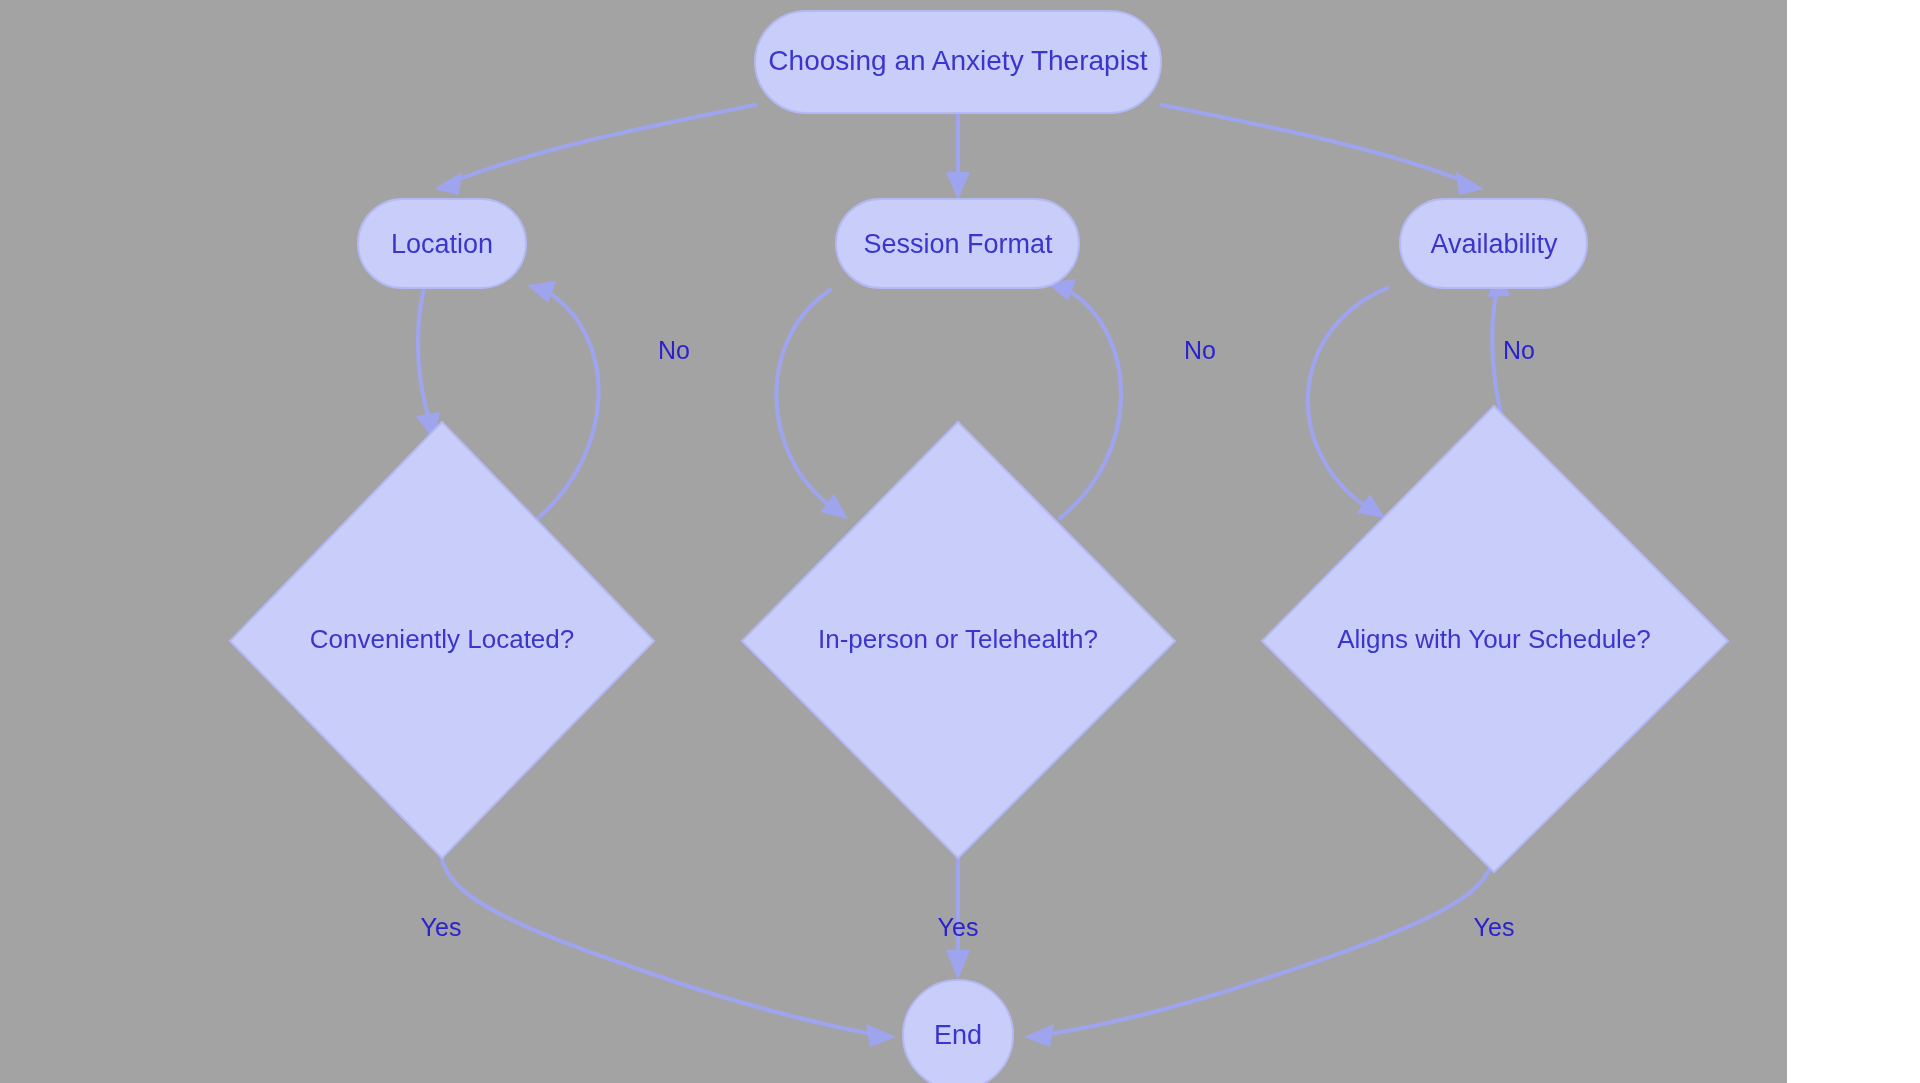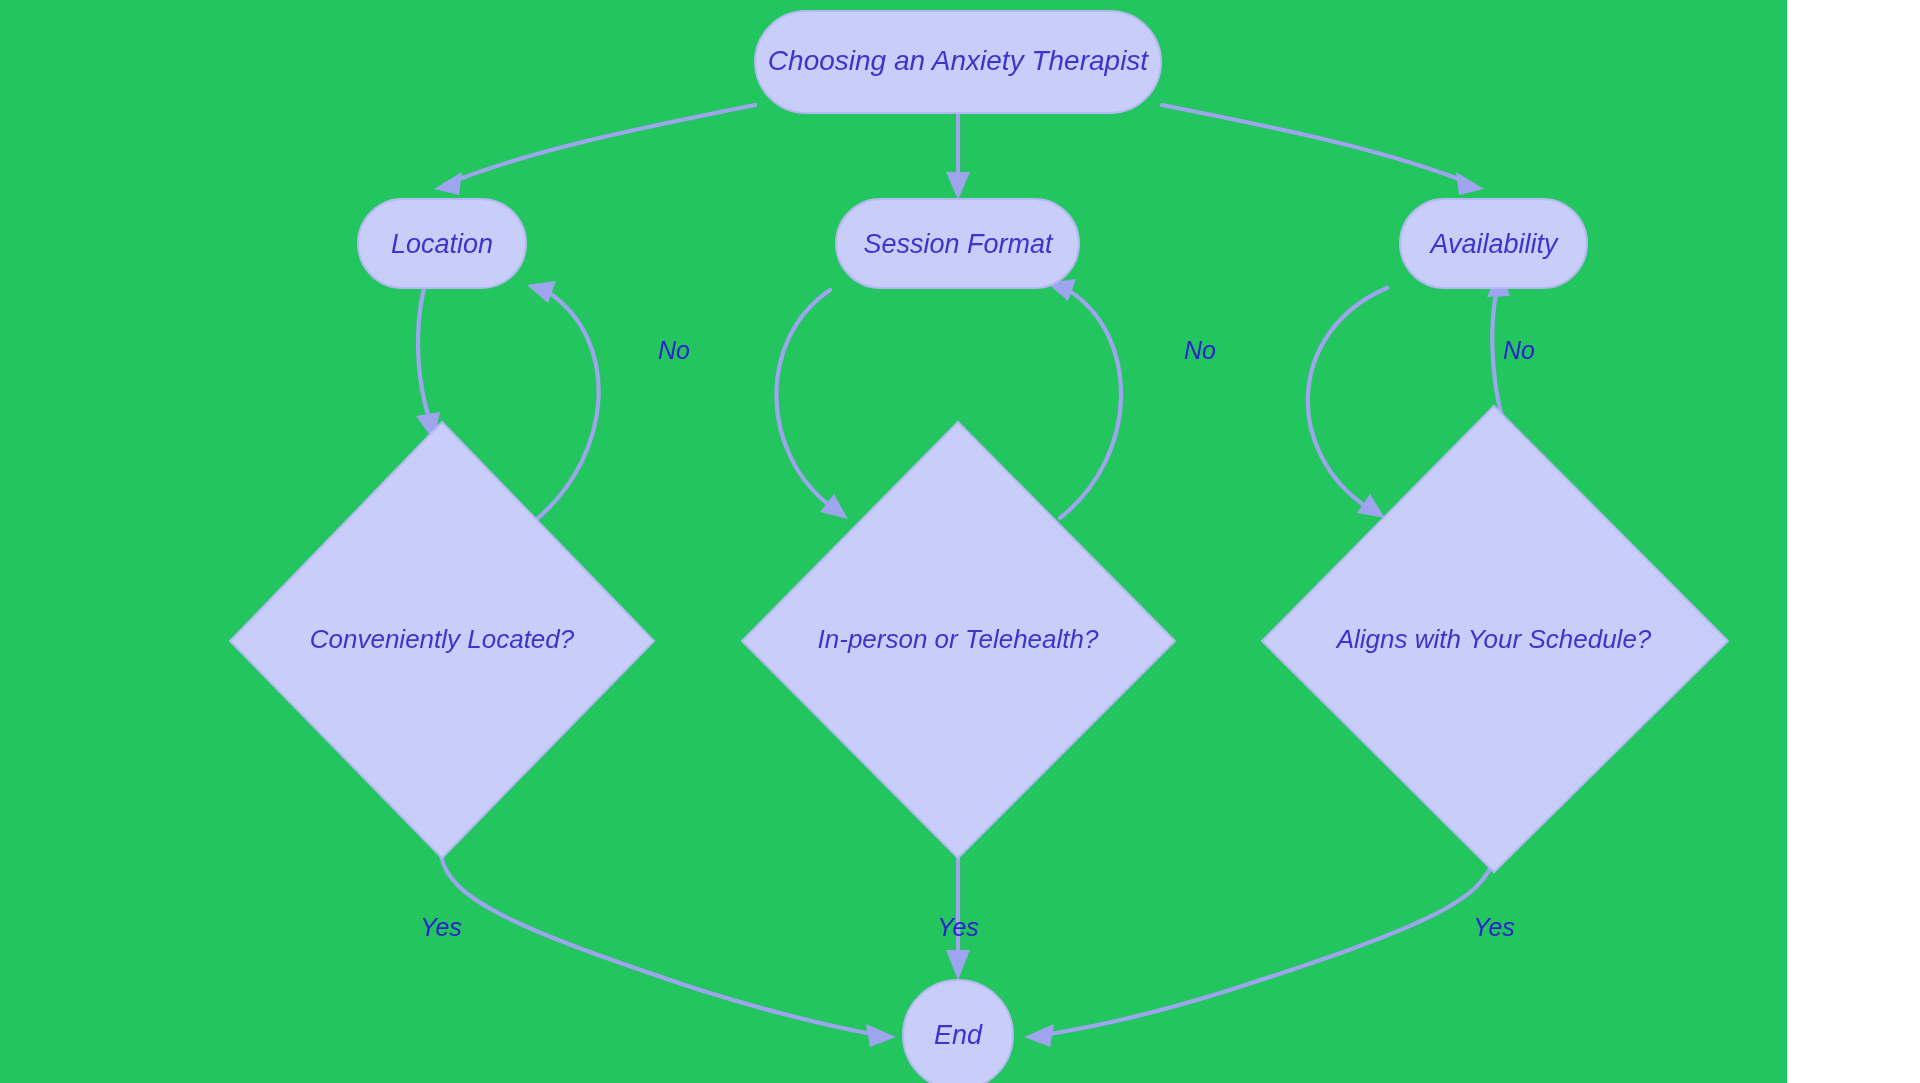--- a/index.html
+++ b/index.html
@@ -18,8 +18,7 @@
     position: relative;
     width: 1787px;
     height: 1083px;
-    background: #22c55e;
-    font-style: italic;
+    background: #a3a3a3;
   }
   svg#flow-svg {
     position: absolute;

